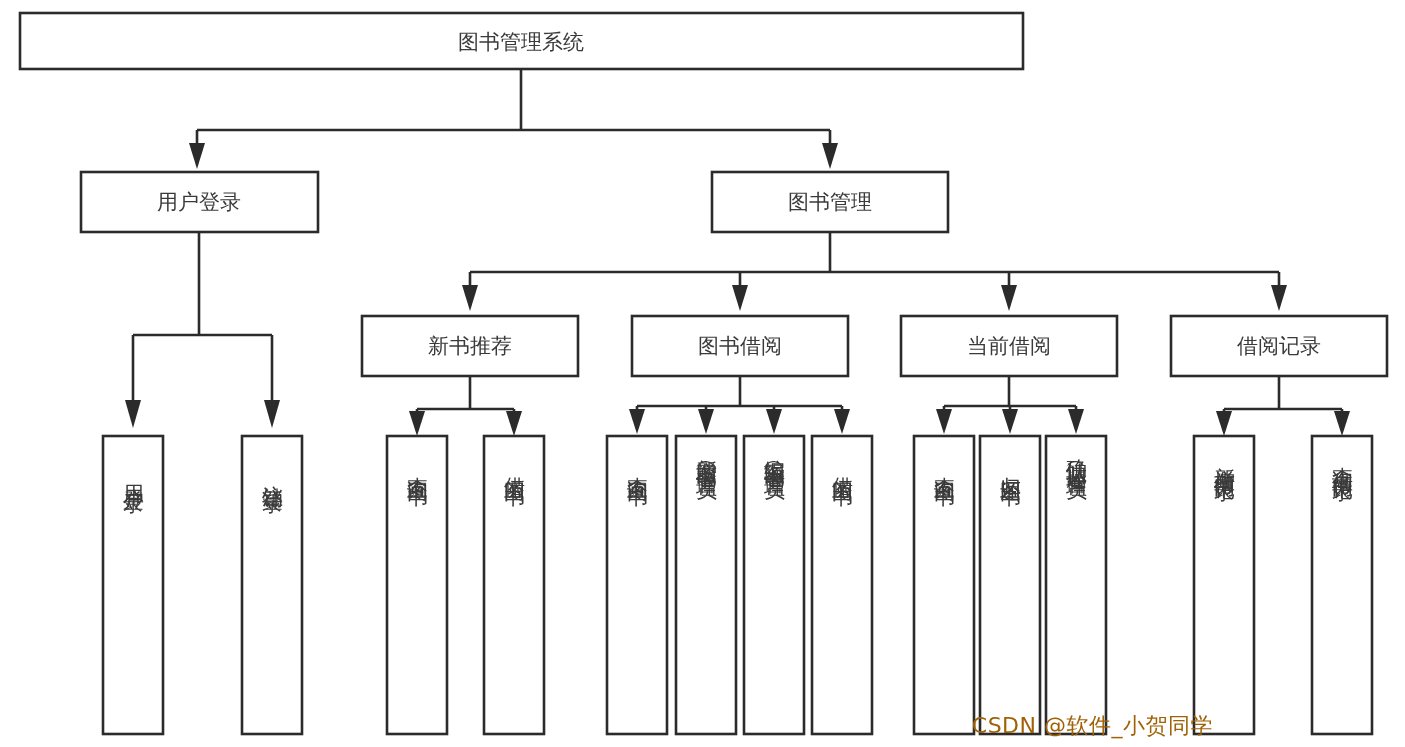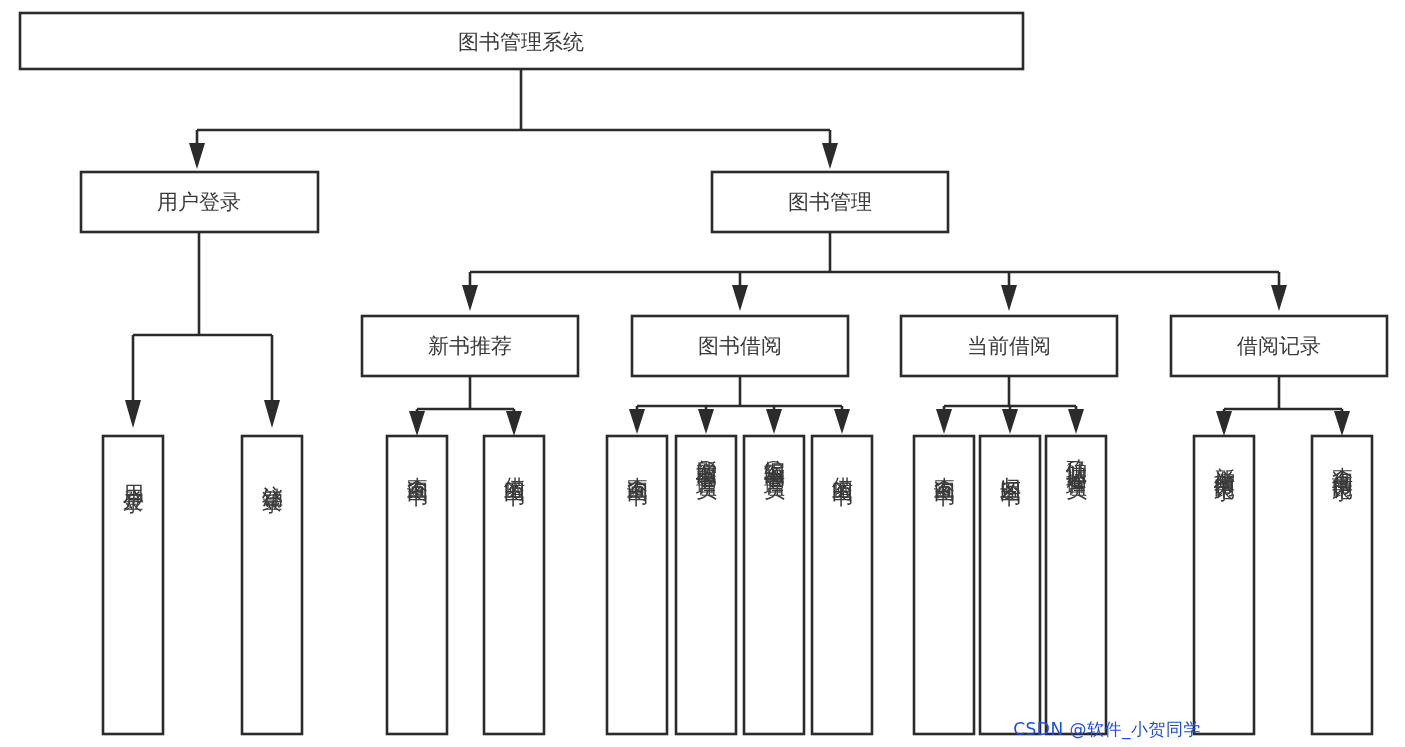--- a/index.html
+++ b/index.html
@@ -69,11 +69,11 @@
   }
   .watermark {
     position: absolute;
-    right: 12px;
+    right: 0;
     bottom: 6px;
     font-family: "DejaVu Sans", "Liberation Sans", sans-serif;
-    font-size: 17px;
-    color: #1d4ed8;
+    font-size: 22px;
+    color: #a16207;
     letter-spacing: 0.5px;
     white-space: nowrap;
   }

